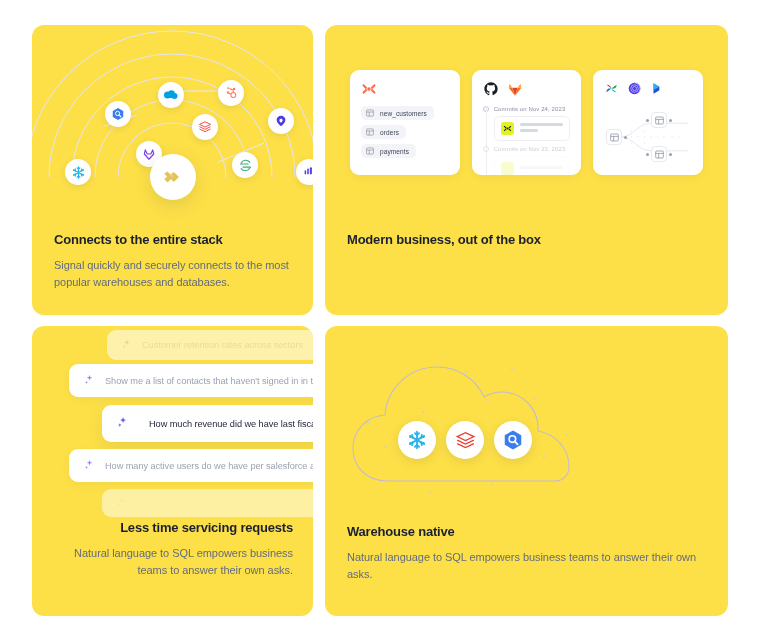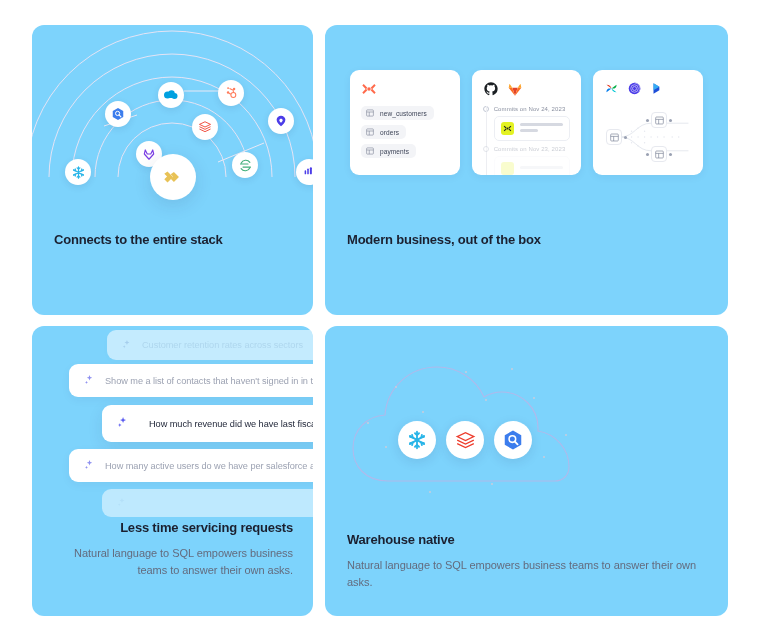--- a/index.html
+++ b/index.html
@@ -19,7 +19,7 @@
     align-content: start;
   }
   .card {
-    background: #7dd3fc;
+    background: #fde047;
     border-radius: 12px;
     position: relative;
     overflow: hidden;

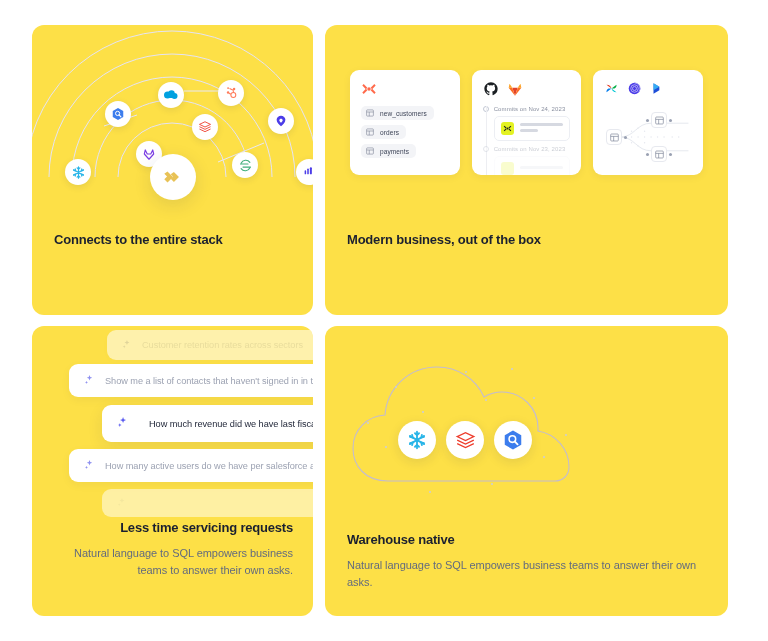--- a/index.html
+++ b/index.html
@@ -258,6 +258,7 @@
     </div>
     <div class="card-text">
       <div class="card-title">Connects to the entire stack</div>
+      <div class="card-body">Signal quickly and securely connects to the most popular warehouses and databases.</div>
     </div>
   </div>
 

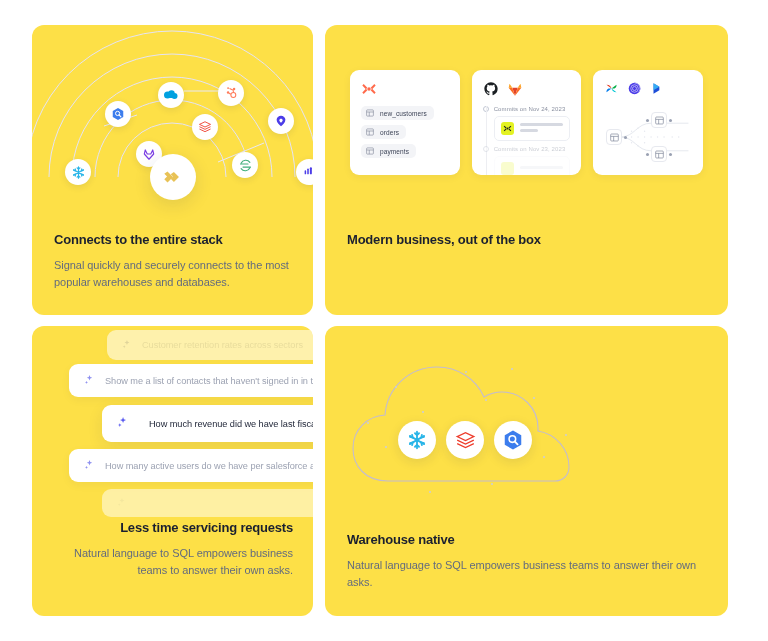--- a/index.html
+++ b/index.html
@@ -124,7 +124,7 @@
 
   
   #card-cloud .card-visual { height: 200px; }
-  #card-cloud .card-text { top: 206px; }
+  #card-cloud .card-text { top: 198px; }
   .cloud-wrap { position: absolute; inset: 0; }
   .cloud-icon {
     position: absolute; width: 38px; height: 38px; border-radius: 50%;

